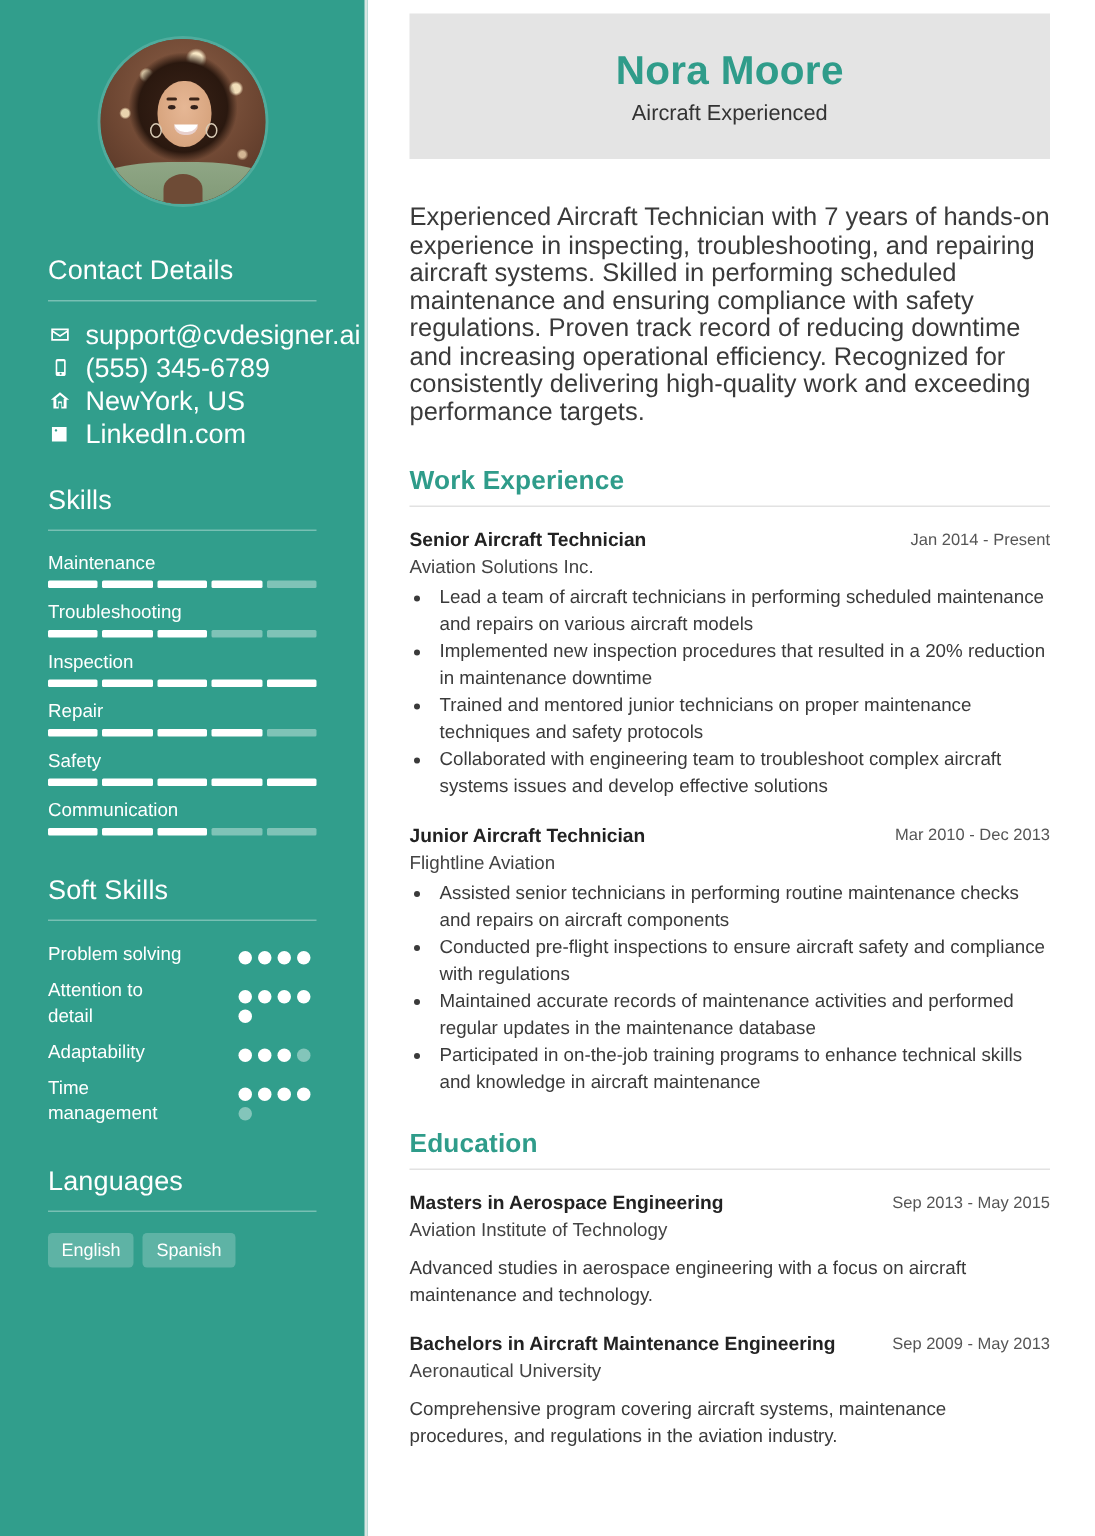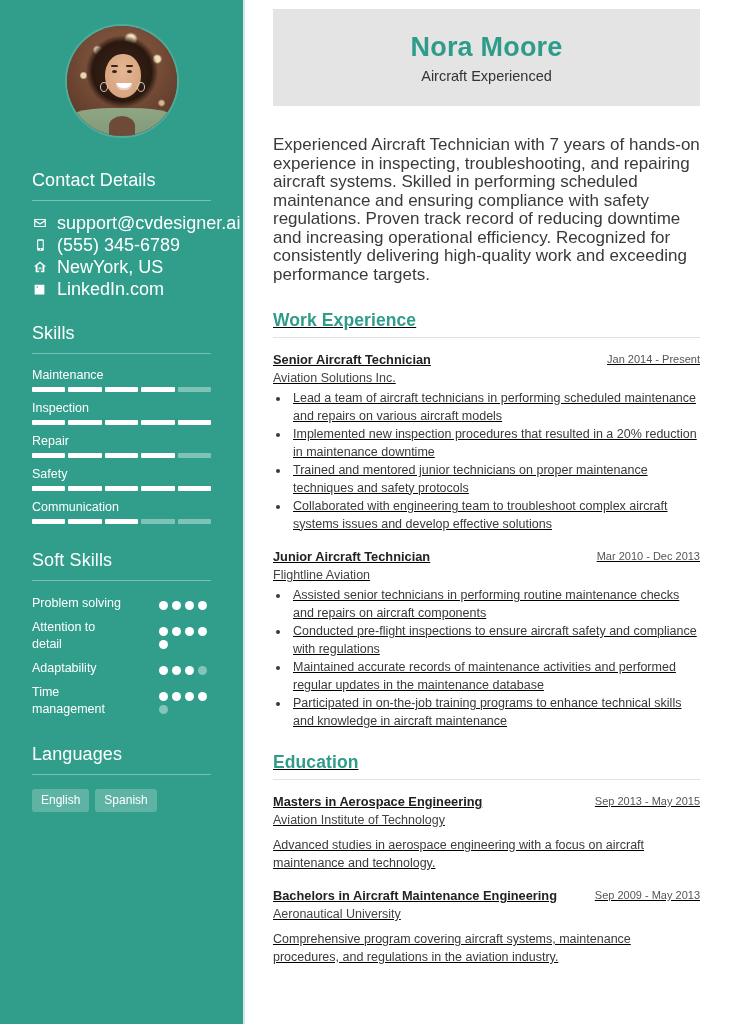--- a/index.html
+++ b/index.html
@@ -237,7 +237,7 @@
     background: #e2e2e2;
     margin-bottom: 13px;
   }
-  .section { margin-bottom: 22px; text-decoration: underline; }
+  .section { margin-bottom: 22px; }
 
   .entry { margin-bottom: 15px; }
   .entry-top {

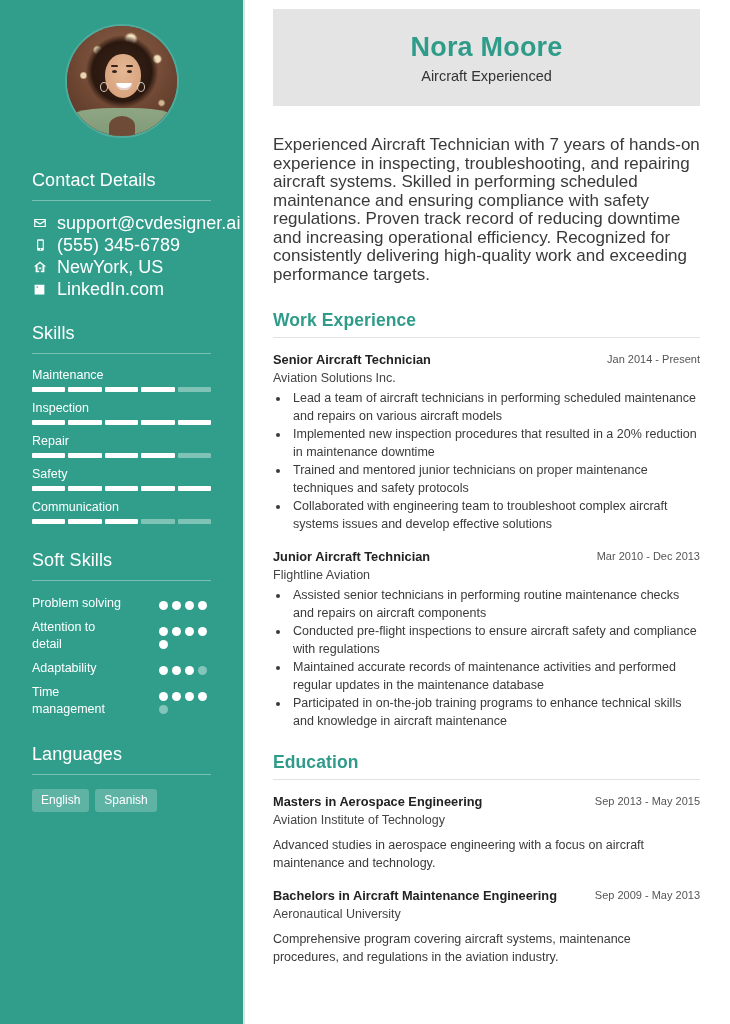--- a/index.html
+++ b/index.html
@@ -242,7 +242,7 @@
   .entry { margin-bottom: 15px; }
   .entry-top {
     display: flex;
-    align-items: flex-start;
+    align-items: center;
     justify-content: space-between;
     gap: 14px;
   }

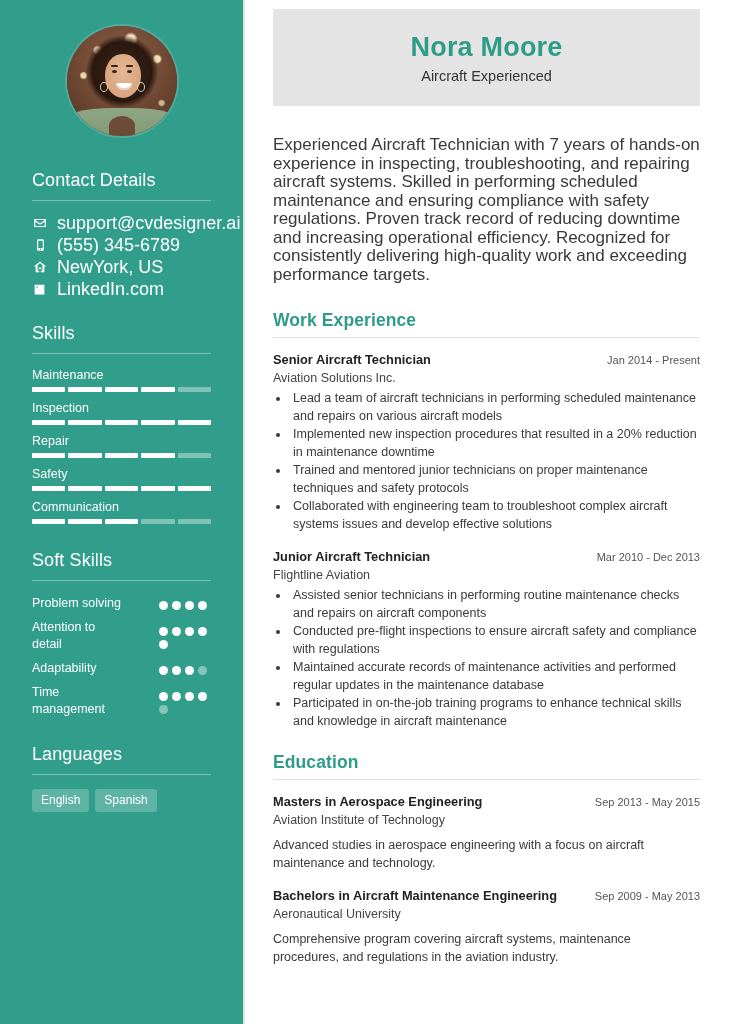--- a/index.html
+++ b/index.html
@@ -360,6 +360,16 @@
             </div>
           </div>
           <div class="skill-row">
+            <div class="skill-name">Troubleshooting</div>
+            <div class="skill-bar">
+              <span class="seg on"></span>
+              <span class="seg on"></span>
+              <span class="seg on"></span>
+              <span class="seg"></span>
+              <span class="seg"></span>
+            </div>
+          </div>
+          <div class="skill-row">
             <div class="skill-name">Inspection</div>
             <div class="skill-bar">
               <span class="seg on"></span>

